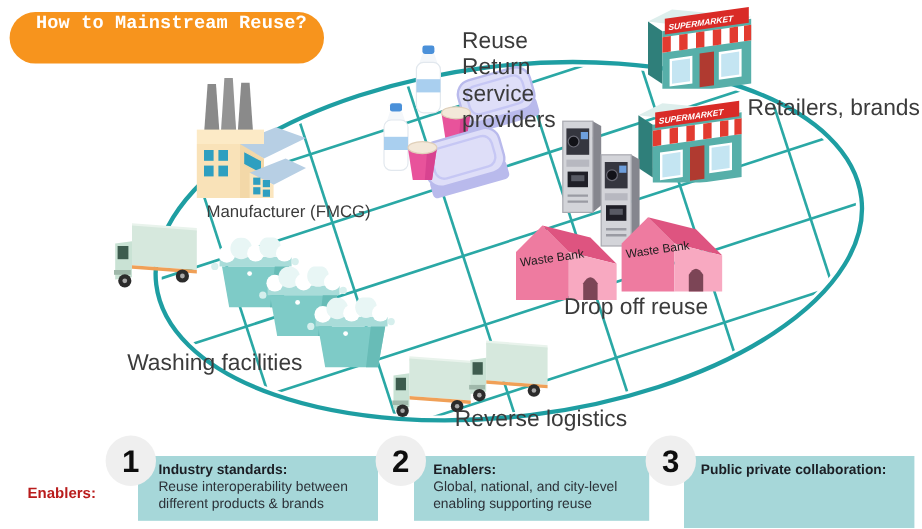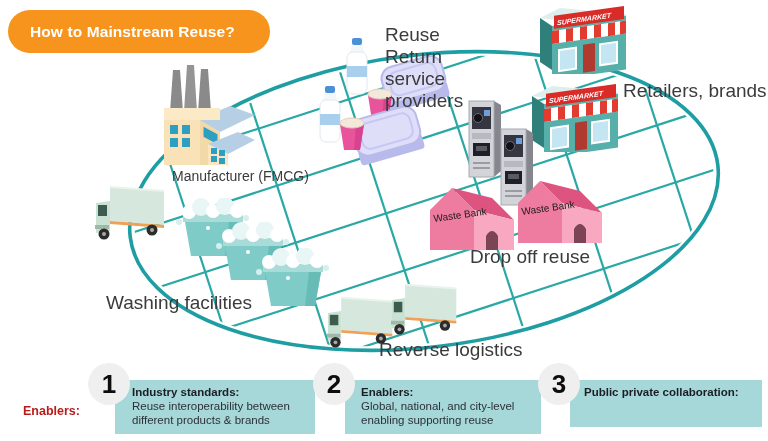--- a/index.html
+++ b/index.html
@@ -9,7 +9,7 @@
   svg{display:block;}
   
   #banner{left:8px;top:10px;width:262px;height:43px;background:#F7941D;border-radius:22px;
-          display:flex;align-items:center;padding-left:22px;box-sizing:border-box;z-index:6;}
+          display:flex;padding-left:22px;box-sizing:border-box;z-index:6;font-family:Liberation Mono, monospace;}
   #banner span{color:#fff;font-weight:bold;font-size:15.5px;letter-spacing:.1px;}
   
   .label{position:absolute;font-size:19px;color:#3b3b3b;z-index:5;line-height:1.15;}

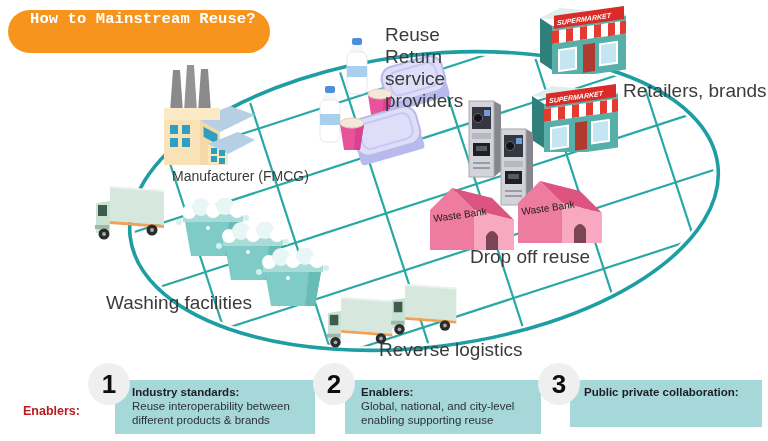--- a/index.html
+++ b/index.html
@@ -292,7 +292,7 @@
   </div>
   <div class="abs en-circle" style="left:313px;top:363px">2</div>
 
-  <div class="abs en-box" style="left:570px;top:368px;width:192px;height:47px;padding-left:14px">
+  <div class="abs en-box" style="left:570px;top:368px;width:192px;height:60px;padding-left:14px">
     <span class="ttl">Public private collaboration:</span><br>
   </div>
   <div class="abs en-circle" style="left:538px;top:363px">3</div>

